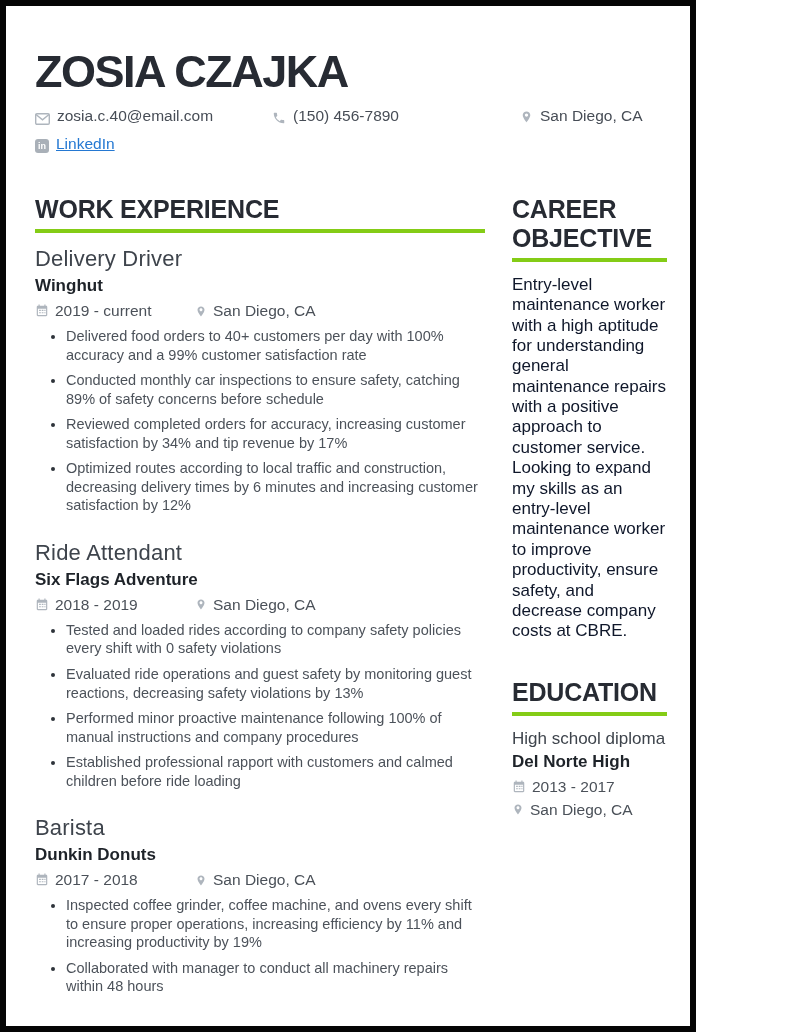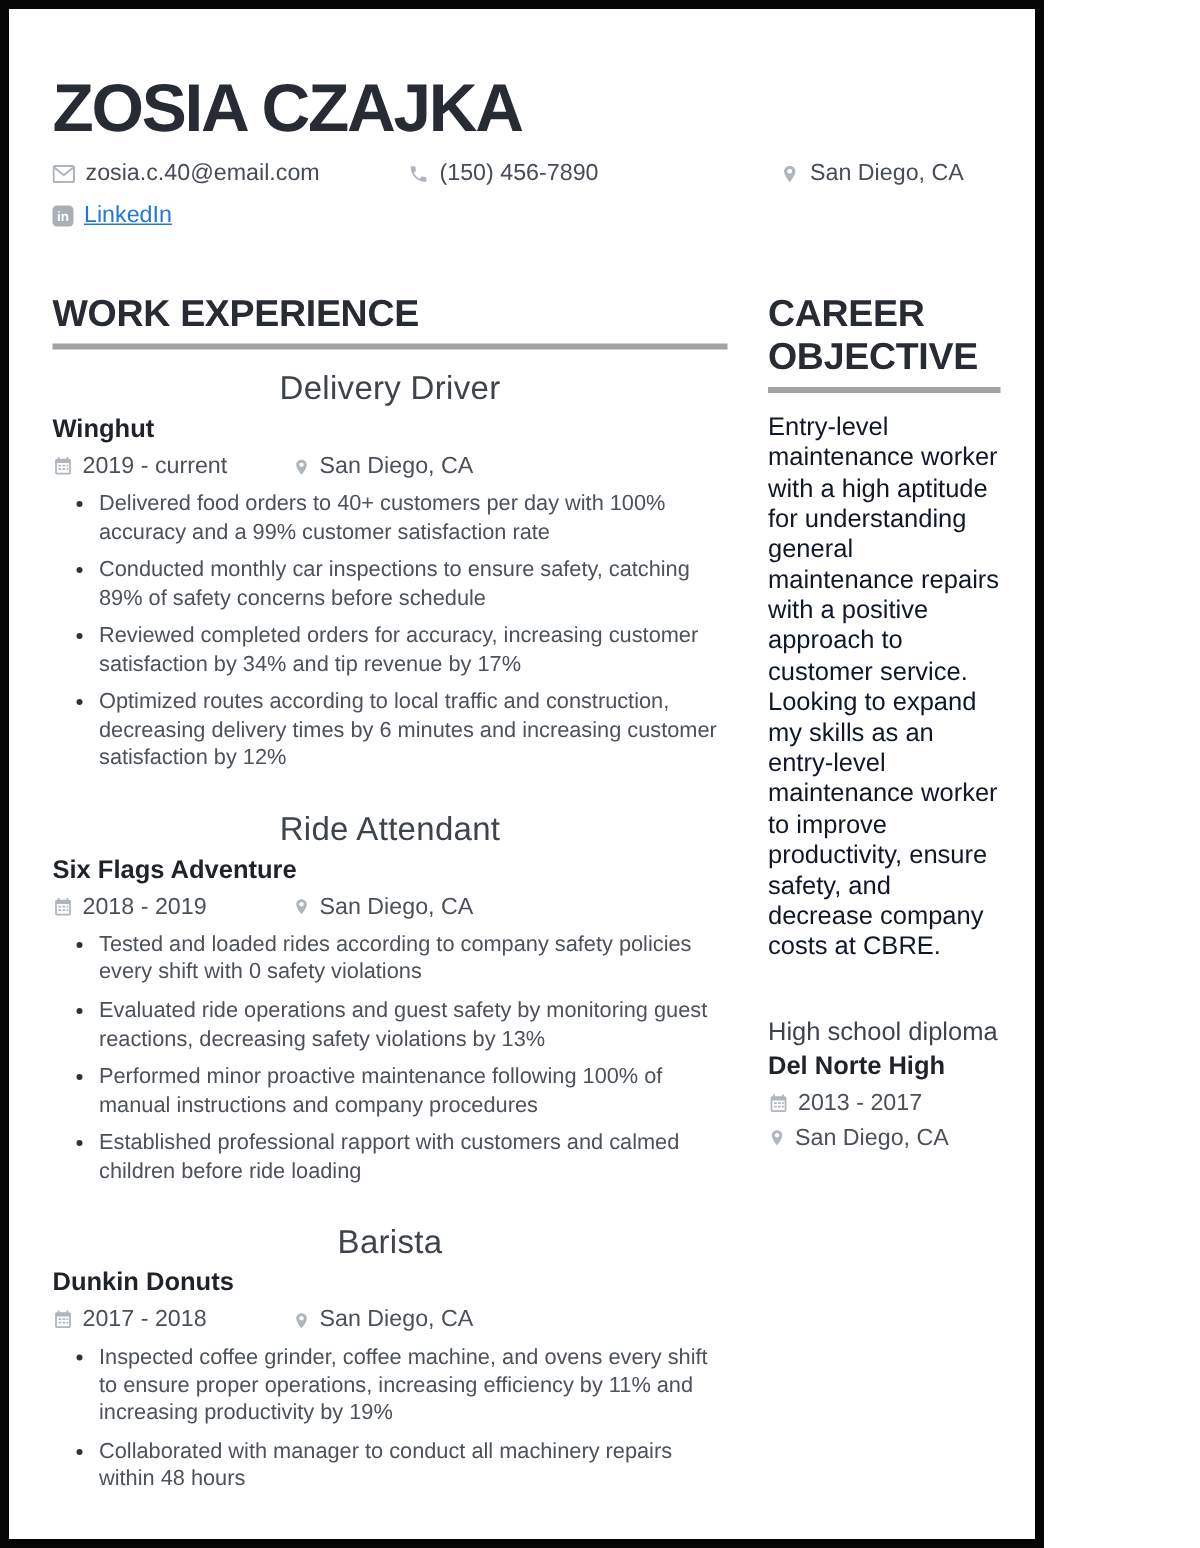--- a/index.html
+++ b/index.html
@@ -34,7 +34,7 @@
   .contact-rows { margin-top: 12px; }
   .contact-row { display: flex; align-items: center; }
   .contact-row + .contact-row { margin-top: 10px; }
-  .contact-item { display: flex; align-items: center; gap: 7px; font-size: 15.5px; color: #474d56; }
+  .contact-item { display: flex; align-items: flex-end; gap: 7px; font-size: 15.5px; color: #474d56; }
   .contact-item.email { width: 237px; }
   .contact-item.phone { width: 248px; }
   .icon { display: inline-flex; flex: 0 0 auto; align-items: center; justify-content: center; }

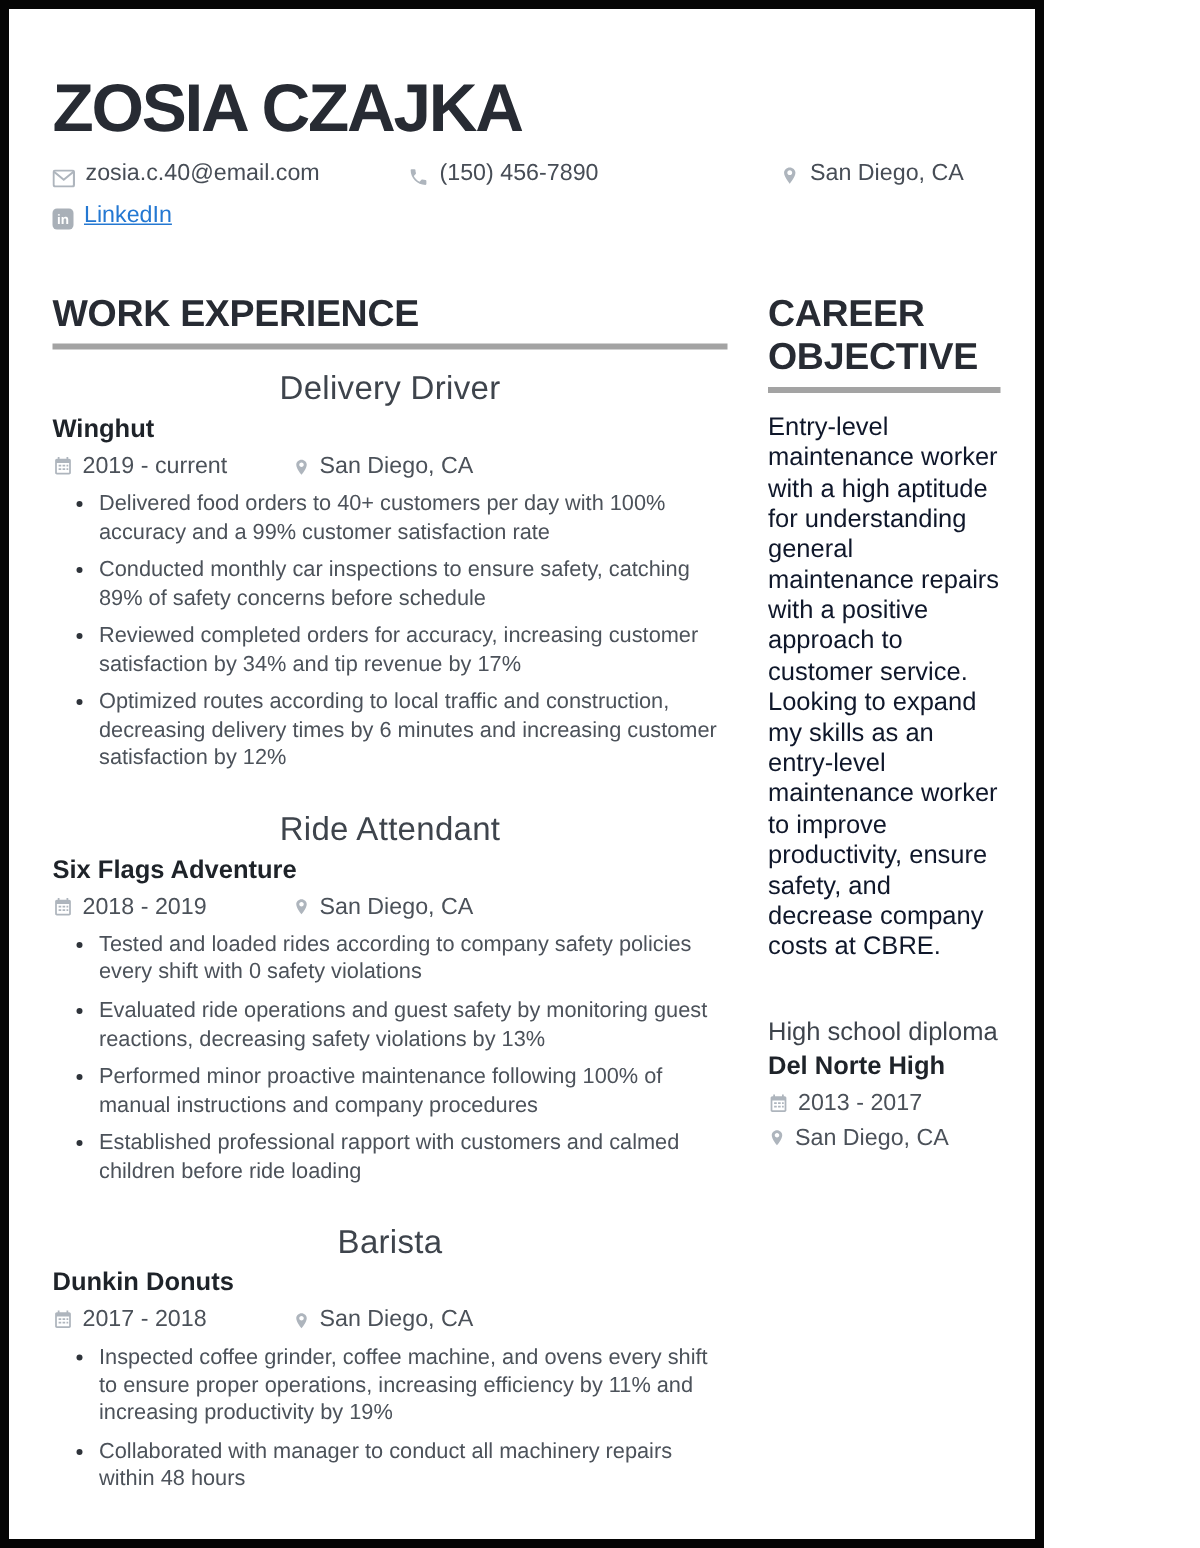--- a/index.html
+++ b/index.html
@@ -67,7 +67,7 @@
     letter-spacing: -0.2px;
     line-height: 1.15;
     color: #272b33;
-    border-bottom: 4px solid #a3a3a3;
+    border-bottom: 4px solid #84cc16;
     padding-bottom: 5px;
     margin-bottom: 13px;
   }

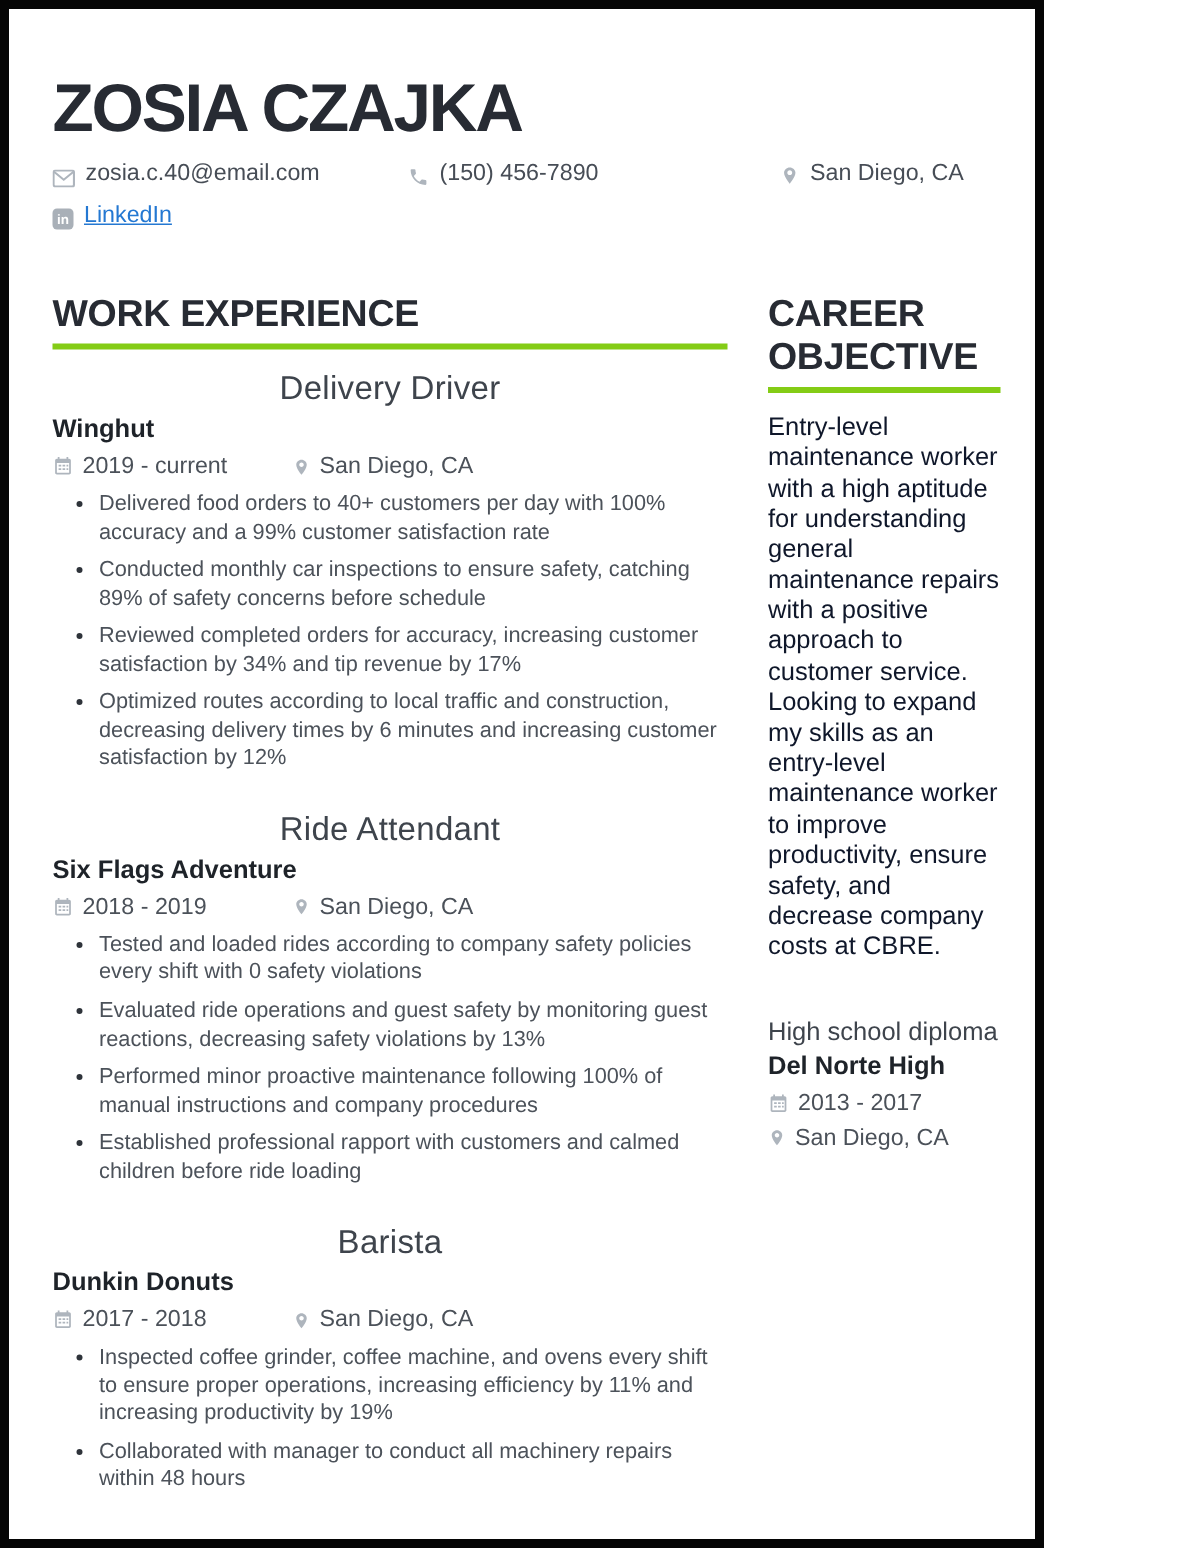--- a/index.html
+++ b/index.html
@@ -74,7 +74,7 @@
 
   
   .job + .job { margin-top: 25px; }
-  .job-role { font-size: 22px; font-weight: 400; color: #3e444c; letter-spacing: 0.2px; margin-bottom: 4px; text-align: center; }
+  .job-role { font-size: 22px; font-weight: 400; color: #3e444c; letter-spacing: 0.2px; margin-bottom: 4px; }
   .job-company { font-size: 17px; font-weight: 700; color: #1e2329; margin-bottom: 6px; }
   .meta-row { display: flex; align-items: center; font-size: 15.5px; color: #4b5159; }
   .meta-item { display: flex; align-items: center; gap: 6px; }

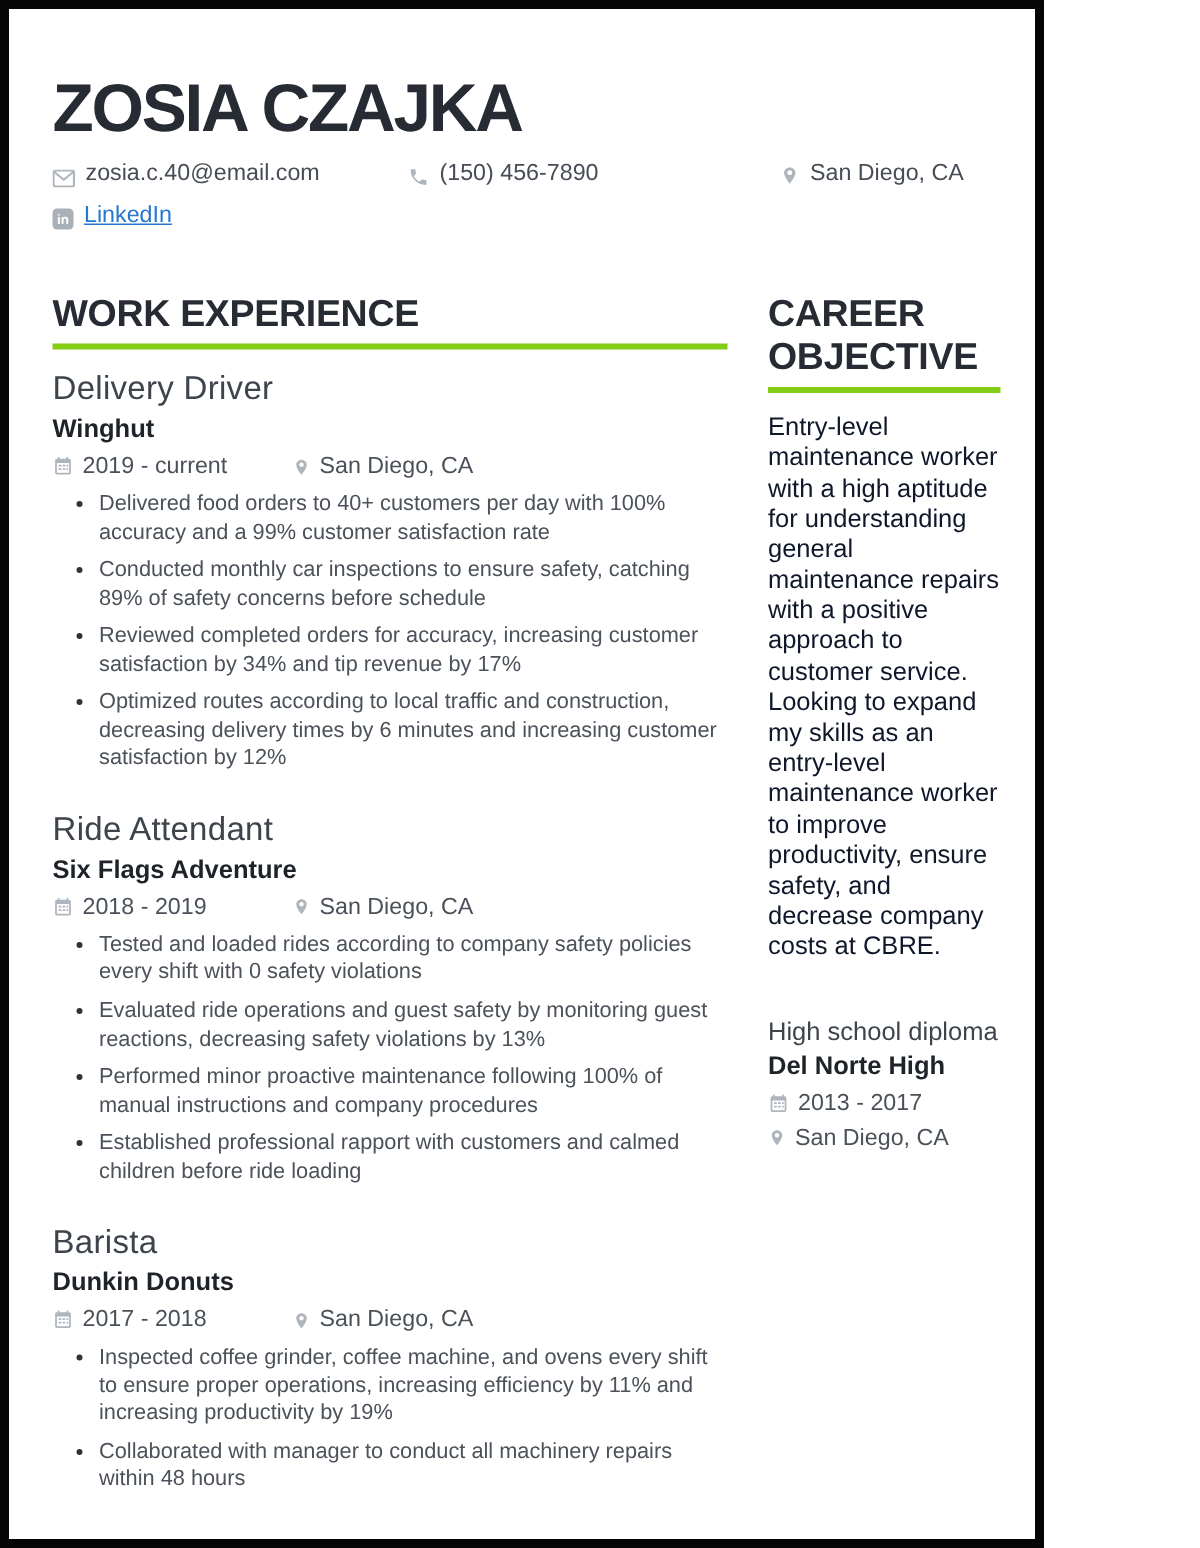--- a/index.html
+++ b/index.html
@@ -245,6 +245,7 @@
       </div>
 
       <div class="section">
+        <h2 class="section-heading">EDUCATION</h2>
         <div class="edu-degree">High school diploma</div>
         <div class="edu-school">Del Norte High</div>
         <div class="edu-meta">

